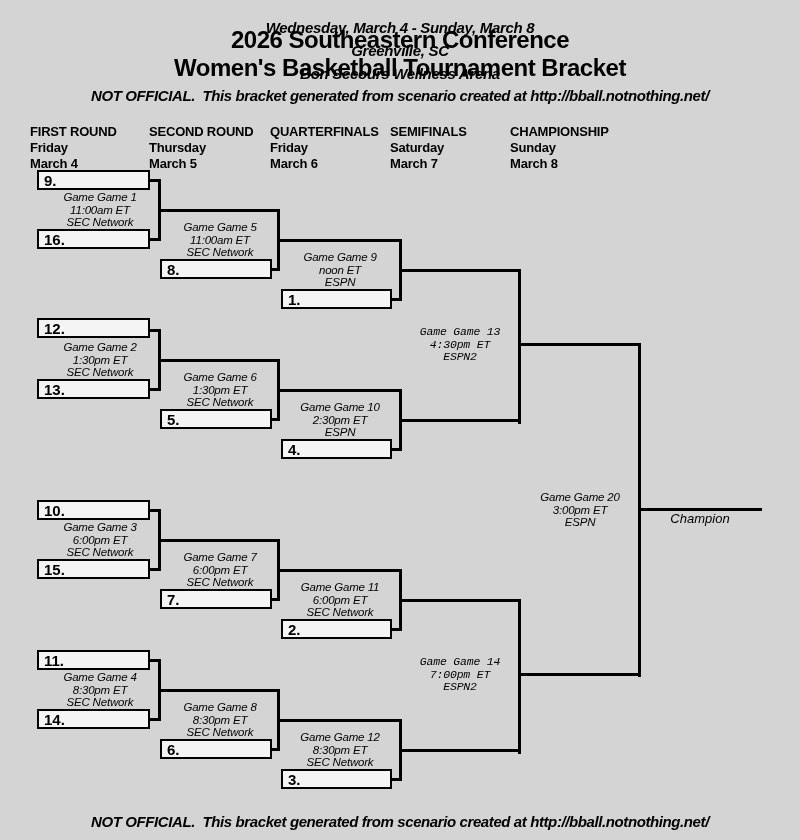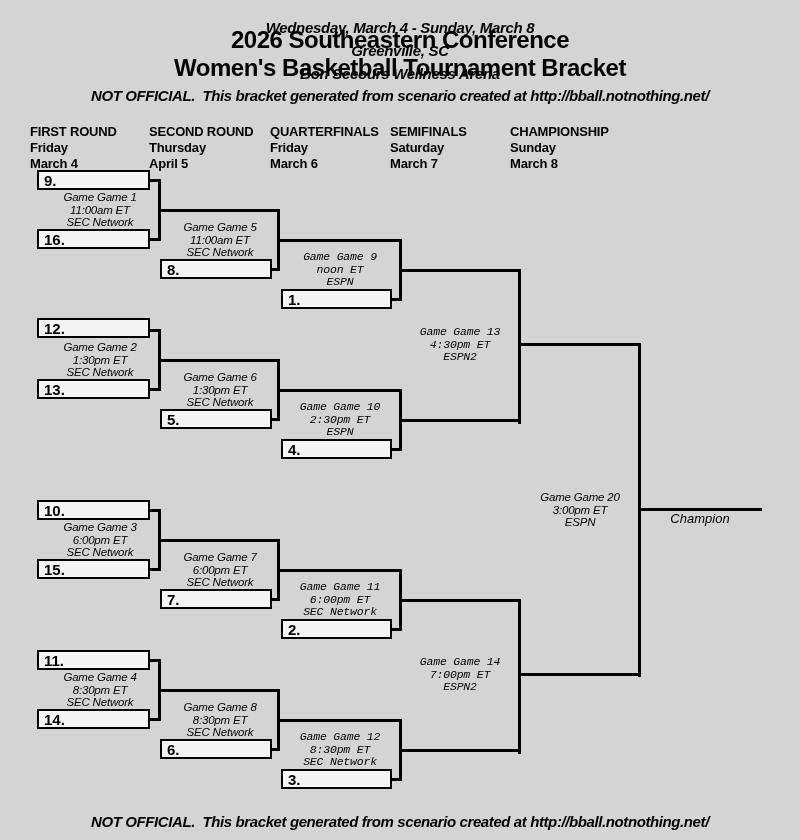--- a/index.html
+++ b/index.html
@@ -60,7 +60,7 @@
   <div class="rh" style="left:149px">
     <div>SECOND ROUND</div>
     <div>Thursday</div>
-    <div>April 5</div>
+    <div>March 5</div>
   </div>
   <div class="rh" style="left:270px">
     <div>QUARTERFINALS</div>

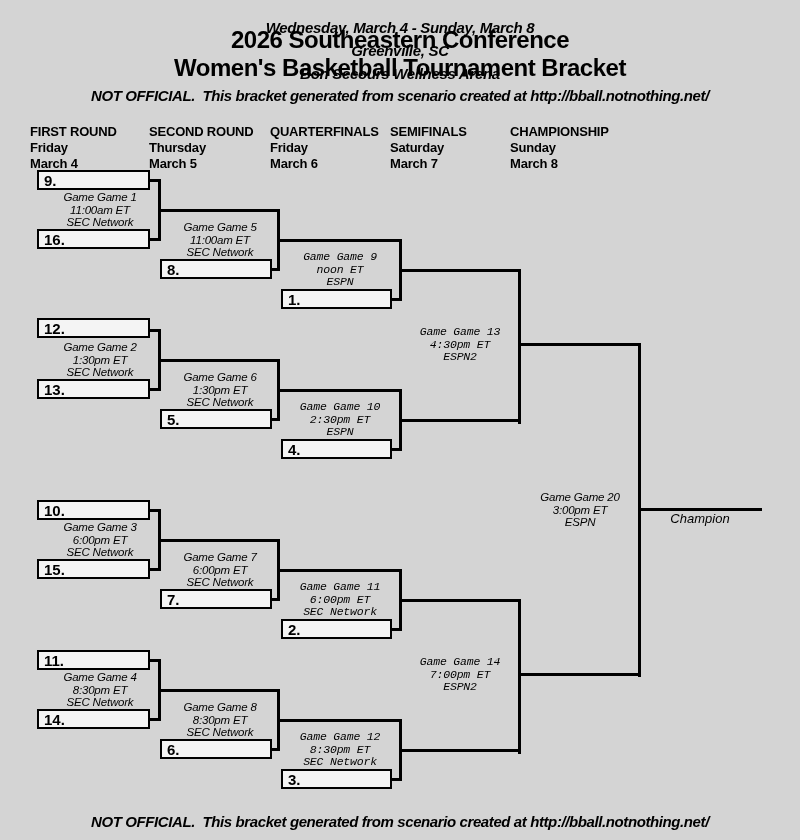--- a/index.html
+++ b/index.html
@@ -30,7 +30,7 @@
   .glabel { position:absolute; width:130px; text-align:center;
             font:italic normal 11.5px/12.5px "Liberation Sans",sans-serif; letter-spacing:-0.2px; }
   .glabel.c1 { left:35px; }  .glabel.c2 { left:155px;text-align:center; }
-  .glabel.c3 { left:275px;font-family:Liberation Mono, monospace; } .glabel.c4 { left:395px;font-family:Liberation Mono, monospace; }
+  .glabel.c3 { left:275px; } .glabel.c4 { left:395px;font-family:Liberation Mono, monospace; }
   .glabel.c5 { left:515px; }
 
   .champ { position:absolute; left:638px; top:512px; width:124px; text-align:center;

